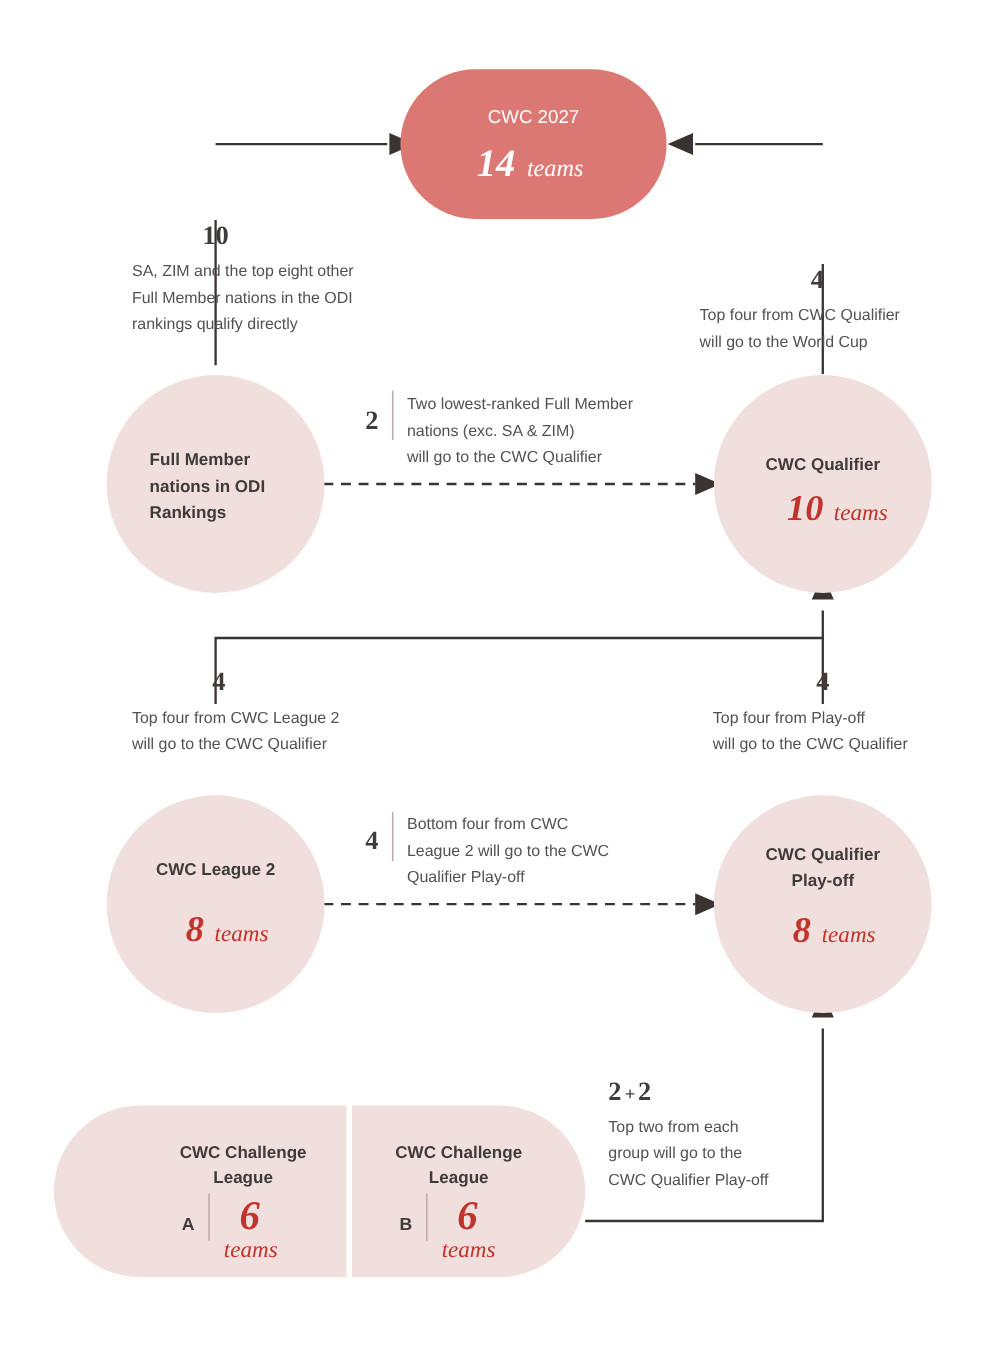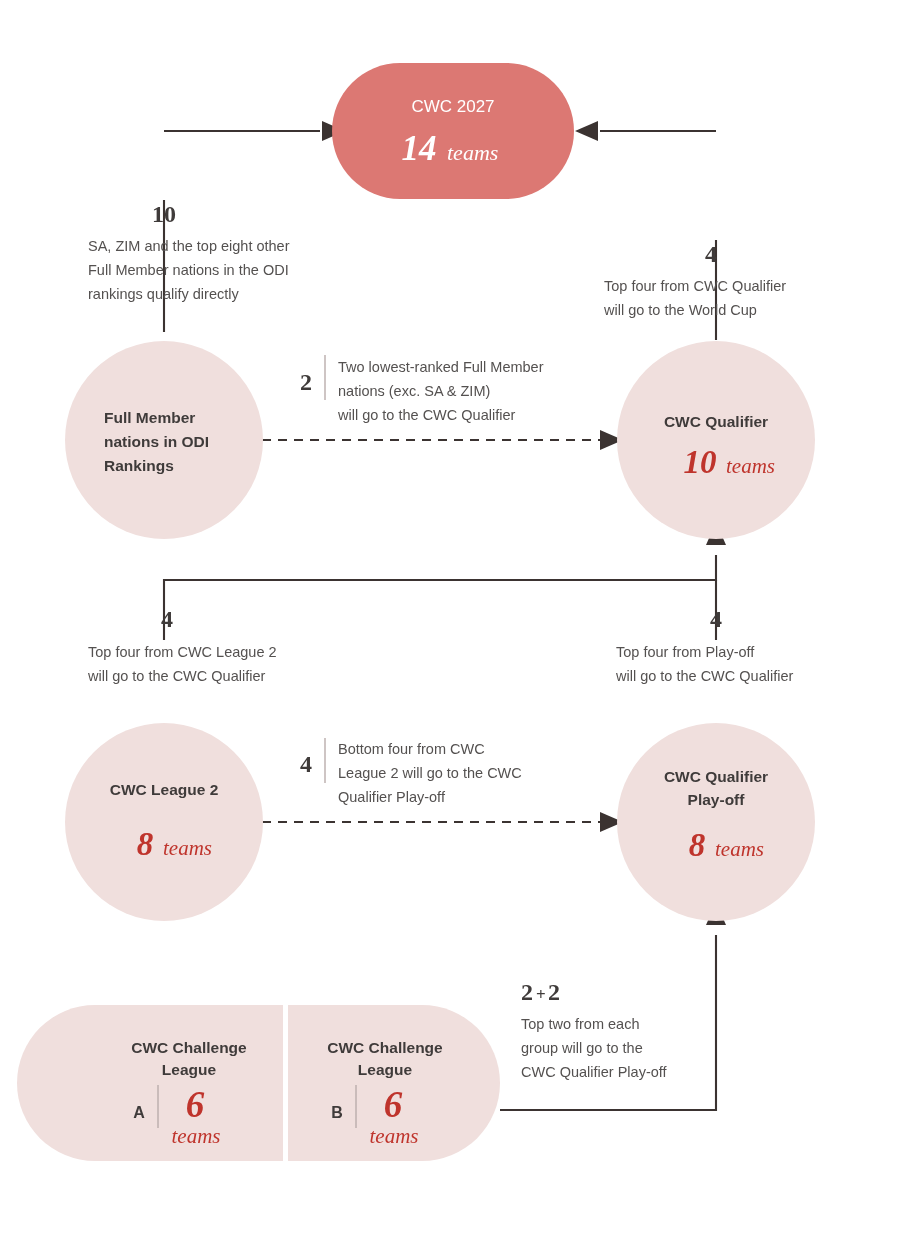--- a/index.html
+++ b/index.html
@@ -18,6 +18,7 @@
     width: 852px;
     height: 1241px;
     overflow: hidden;
+    margin-left: 32px;
   }
   svg.flow {
     position: absolute;

